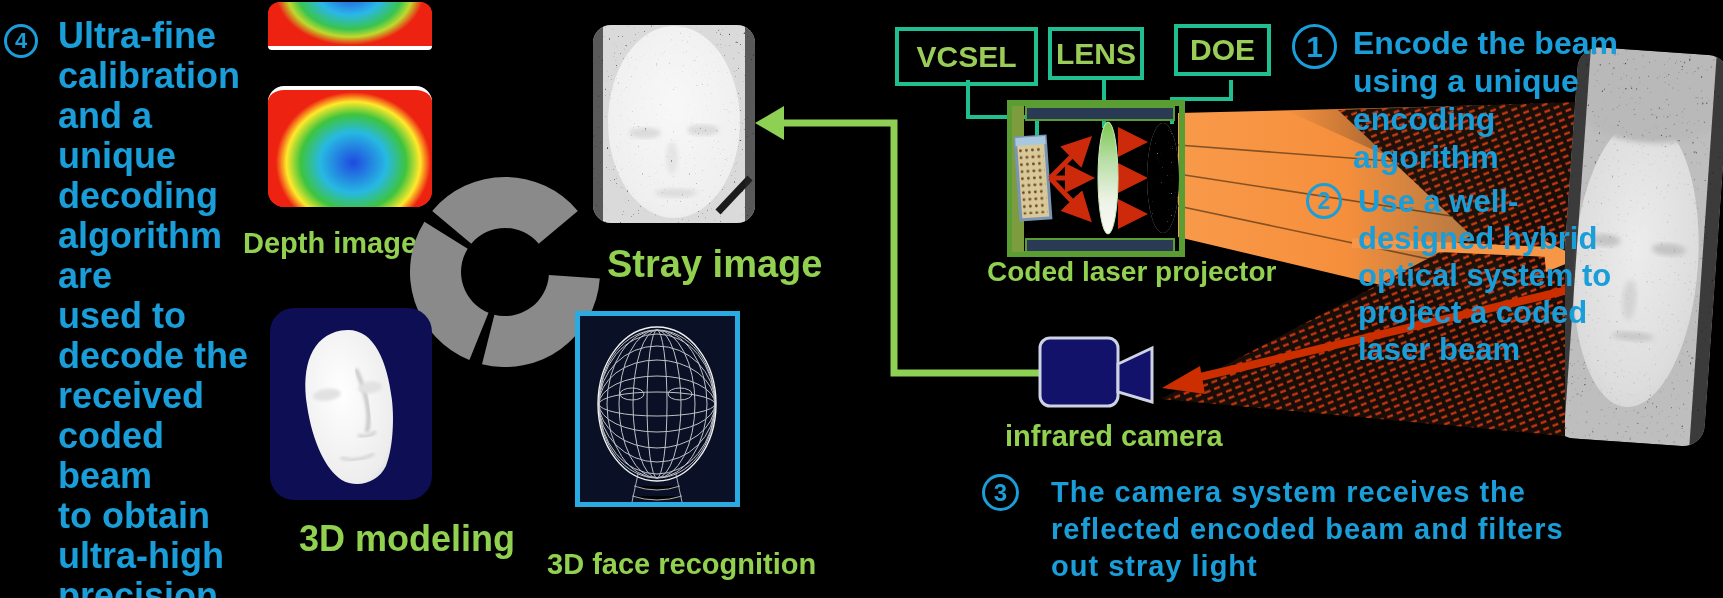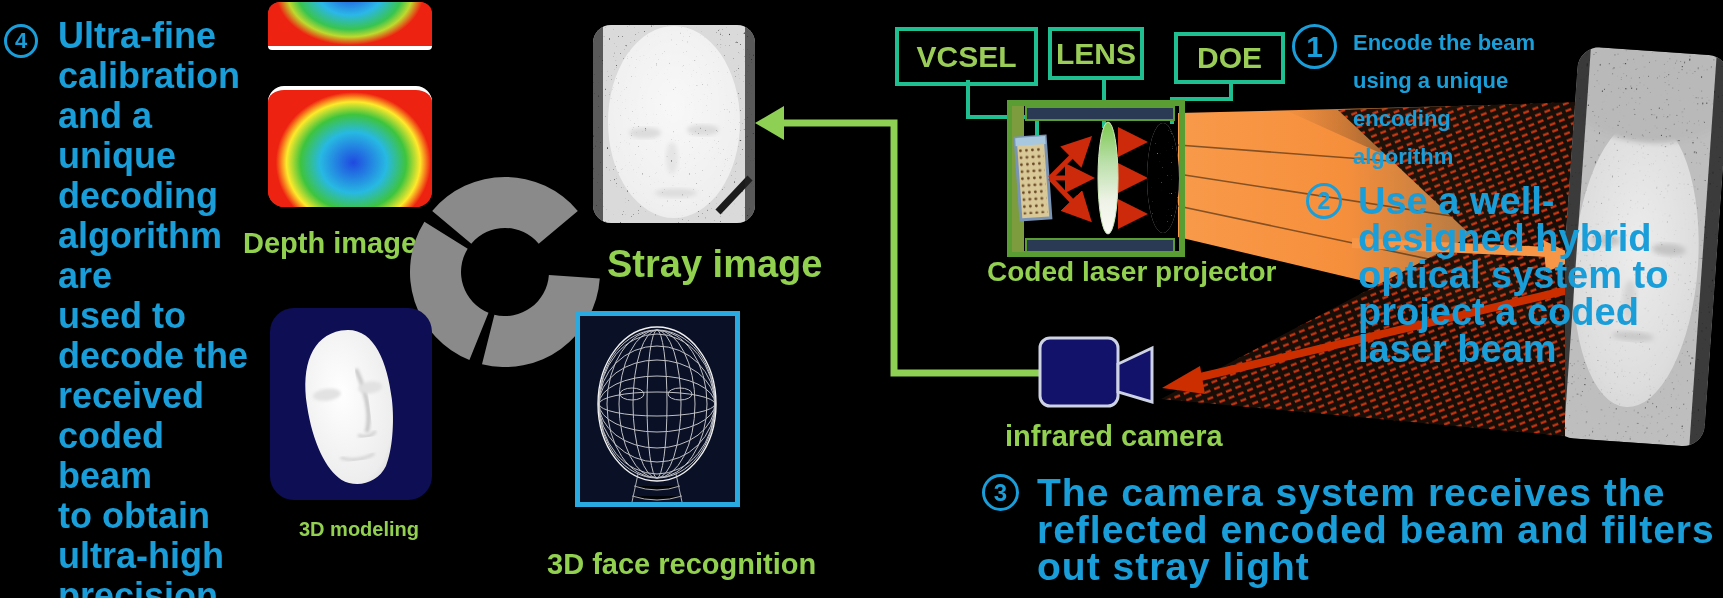--- a/index.html
+++ b/index.html
@@ -224,7 +224,7 @@
   <div class="compbox" style="left:1048px;top:27px;width:96px;height:53px;">
     <span>LENS</span>
   </div>
-  <div class="compbox" style="left:1174px;top:32px;width:111px;height:52px;text-align:center;">
+  <div class="compbox" style="left:1174px;top:24px;width:97px;height:52px;text-align:center;">
     <span>DOE</span>
   </div>
   <svg class="abs" style="left:890px;top:78px;" width="410" height="70" viewBox="890 78 410 70">

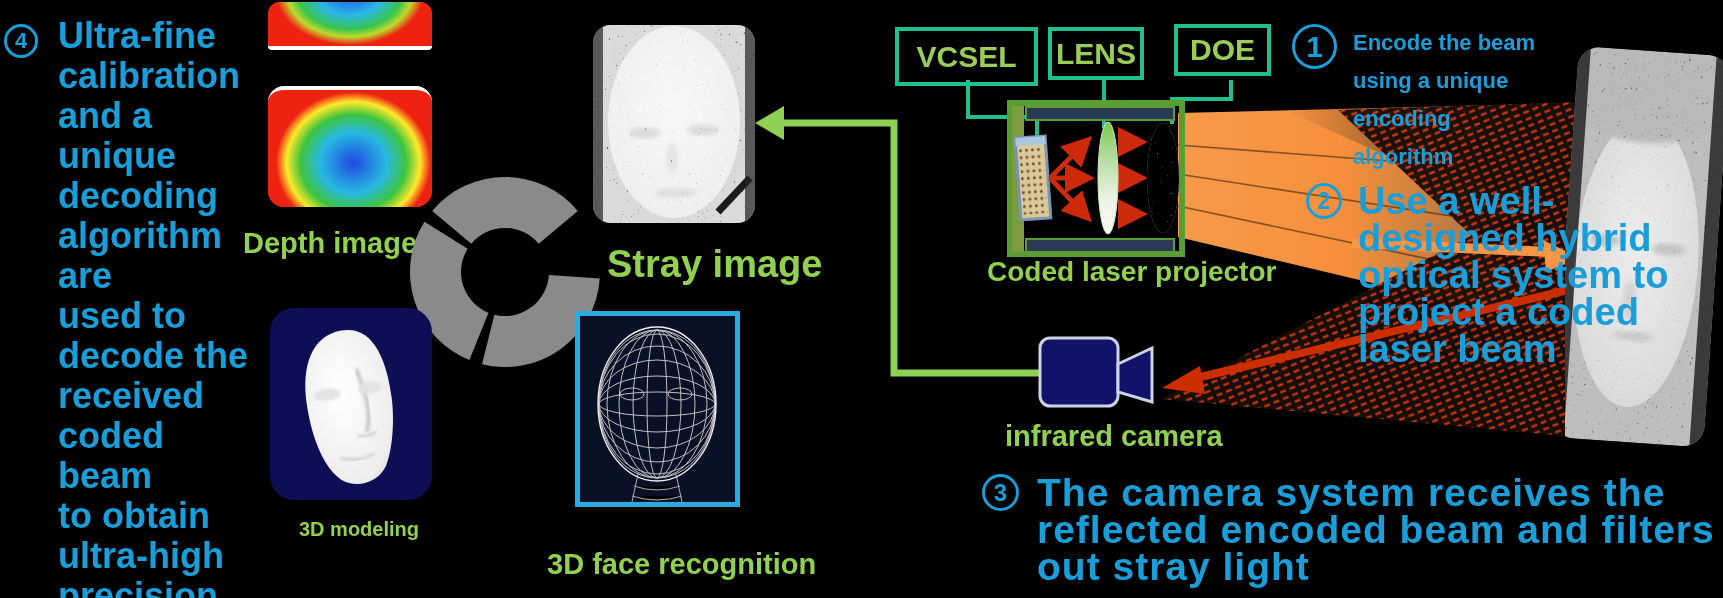--- a/index.html
+++ b/index.html
@@ -286,7 +286,7 @@
 
   <div class="abs flexrow" style="left:1292px;top:24px;">
     <span class="circle-num" style="width:45px;height:45px;font-size:30px;">1</span>
-    <div class="step-text ml" style="margin-left:16px;font-size:22px;line-height:38px;">Encode the beam
+    <div class="step-text ml" style="margin-left:16px;font-size:32px;line-height:38px;">Encode the beam
 using a unique
 encoding
 algorithm</div>

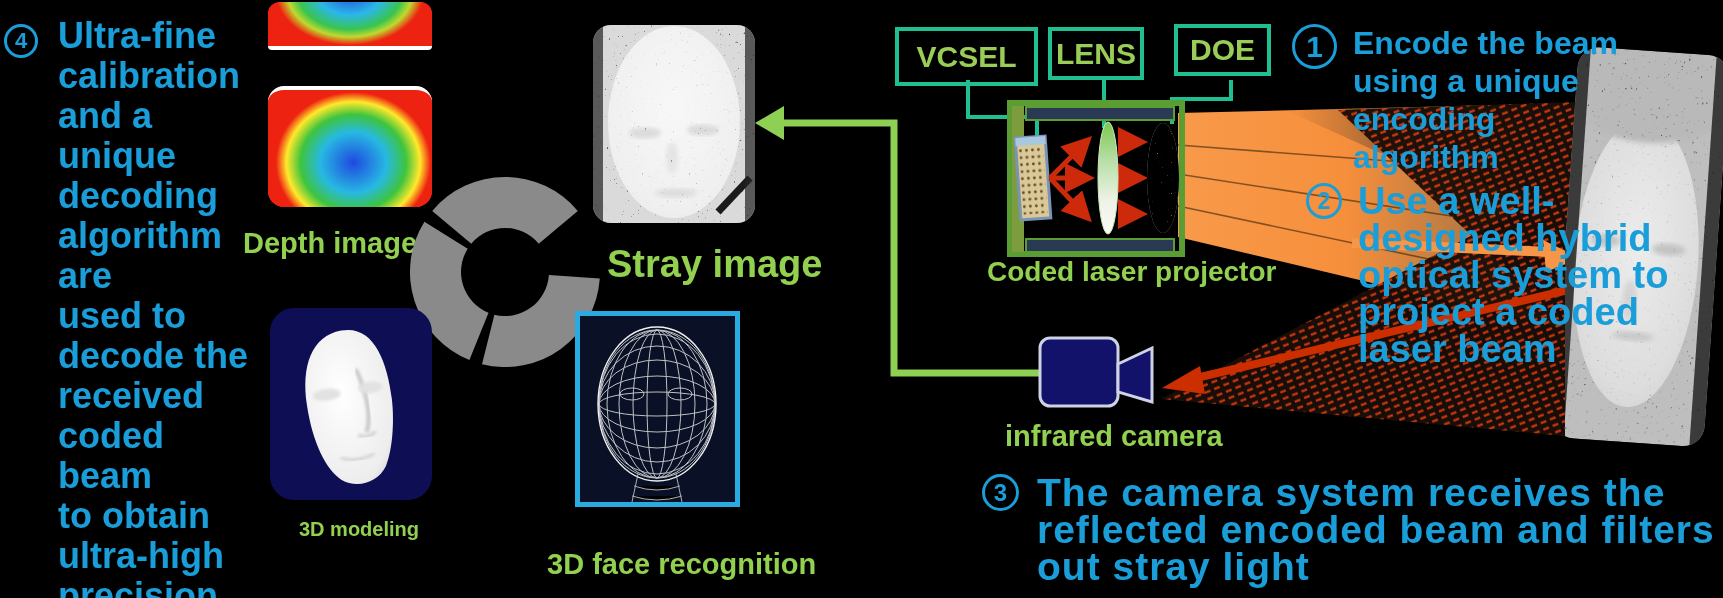--- a/index.html
+++ b/index.html
@@ -294,7 +294,7 @@
 
   <div class="abs flexrow" style="left:1306px;top:183px;">
     <span class="circle-num" style="width:36px;height:36px;font-size:23px;">2</span>
-    <div class="step-text ml" style="margin-left:16px;font-size:38px;line-height:37px;">Use a well-
+    <div class="step-text ml" style="margin-left:16px;font-size:31px;line-height:37px;">Use a well-
 designed hybrid
 optical system to
 project a coded

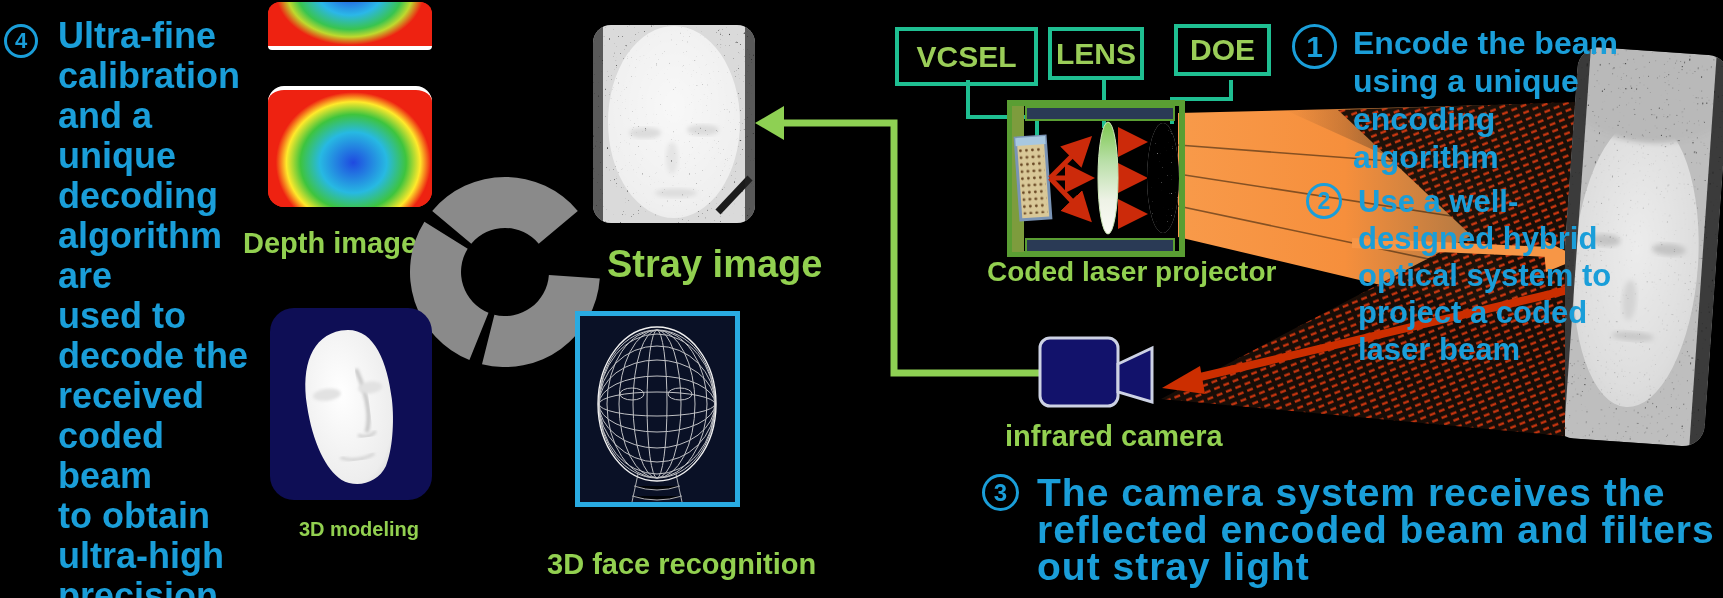--- a/index.html
+++ b/index.html
@@ -303,7 +303,7 @@
 
   <div class="abs flexrow" style="left:982px;top:474px;">
     <span class="circle-num" style="width:37px;height:37px;font-size:24px;">3</span>
-    <div class="step-text ml" style="margin-left:18px;font-size:39px;line-height:37px;letter-spacing:1px;">The camera system receives the
+    <div class="step-text ml" style="margin-left:32px;font-size:29px;line-height:37px;letter-spacing:1px;">The camera system receives the
 reflected encoded beam and filters
 out stray light</div>
   </div>

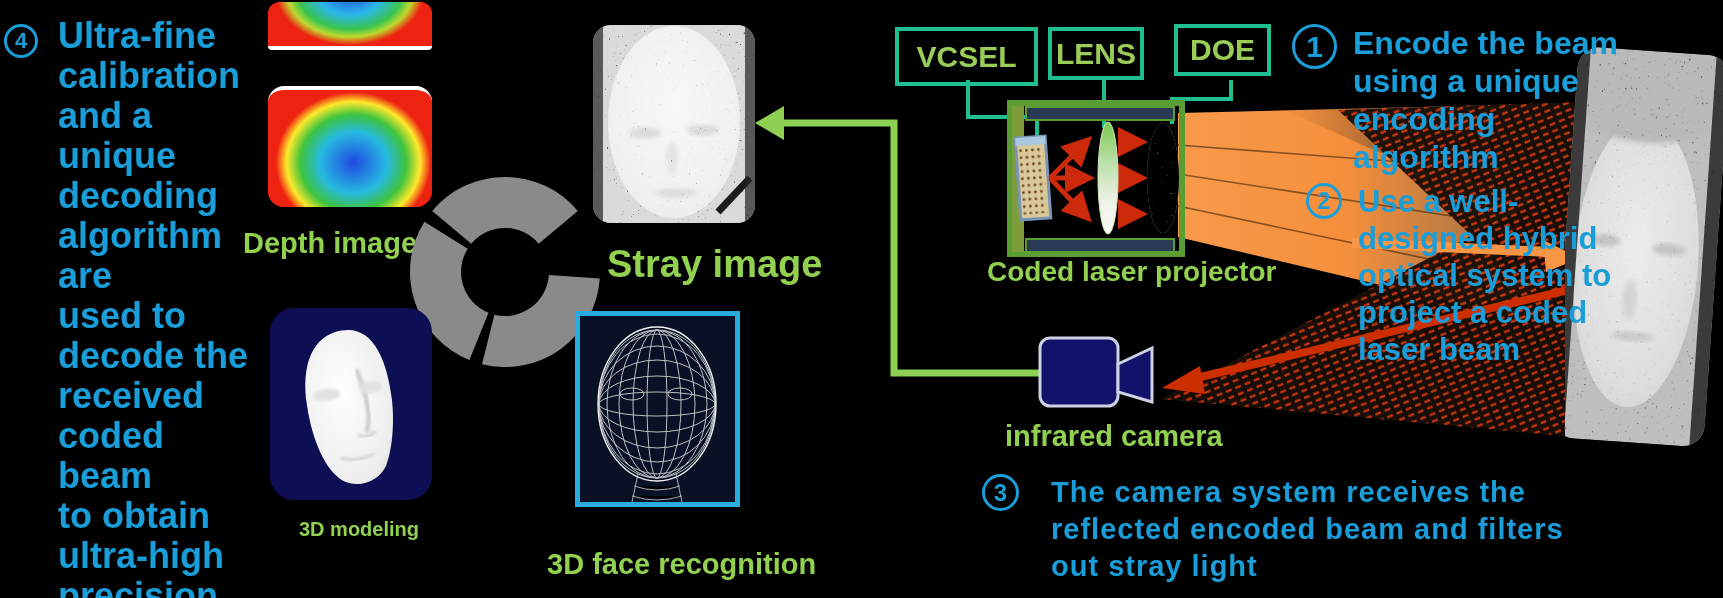--- a/index.html
+++ b/index.html
@@ -184,7 +184,7 @@
       </g>
     </svg>
   </div>
-  <div class="abs glabel" style="left:299px;top:518px;font-size:20px;text-align:right;">3D modeling</div>
+  <div class="abs glabel" style="left:299px;top:518px;font-size:36px;text-align:right;">3D modeling</div>
 
   <div id="wireTile" class="abs">
     <svg width="155" height="186" viewBox="0 0 155 186">

